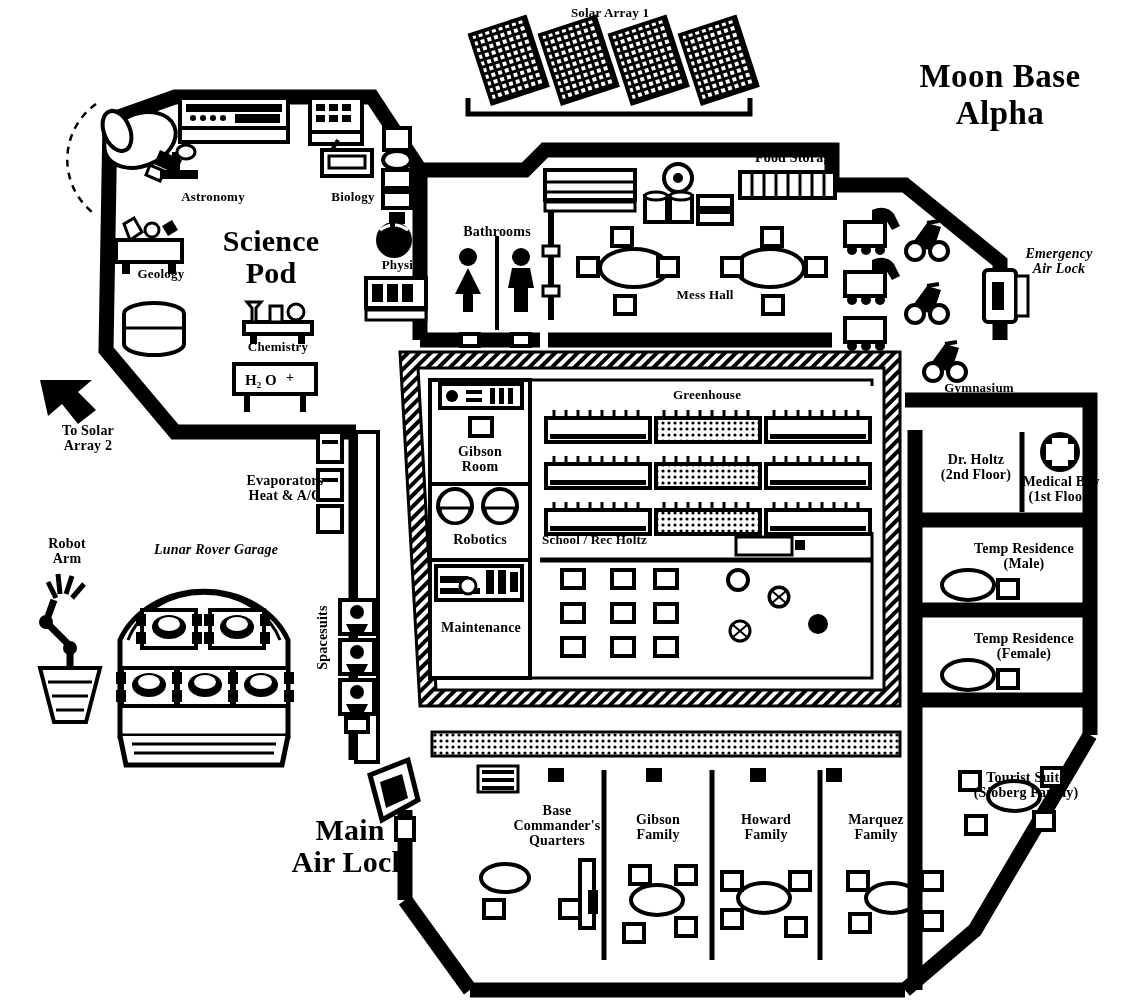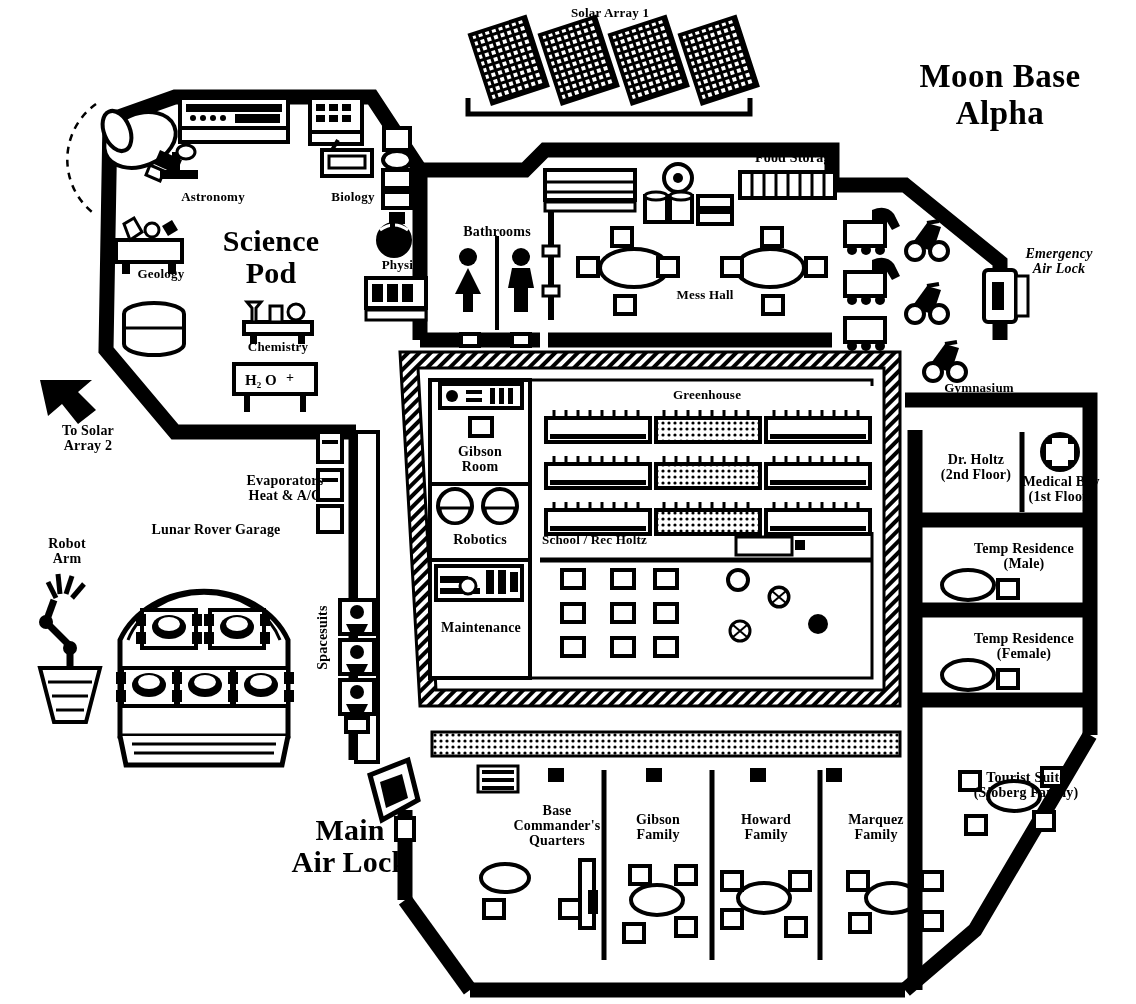--- a/index.html
+++ b/index.html
@@ -758,7 +758,7 @@
 Heat &amp; A/C</div>
 <div class="lbl sm" style="left:22px; top:536px; width:90px;">Robot
 Arm</div>
-<div class="lbl sm" style="left:116px; top:522px; width:200px;">Lunar Rover Garage</div>
+<div class="lbl sm" style="left:116px; top:542px; width:200px;font-style:italic;">Lunar Rover Garage</div>
 <div class="lbl sm vert" style="left:268px; top:630px; width:110px;">Spacesuits</div>
 <div class="lbl big" style="left:288px; top:814px; width:124px;">Main
 Air Lock</div>

